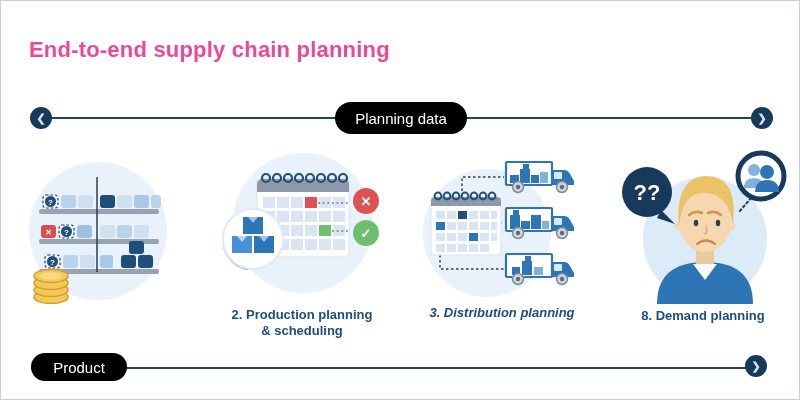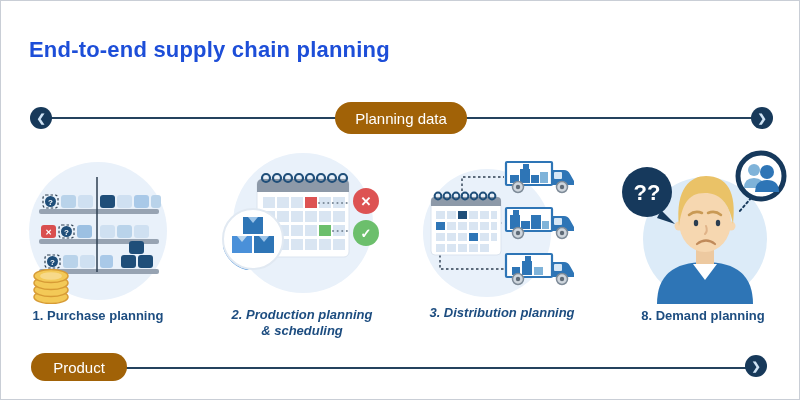--- a/index.html
+++ b/index.html
@@ -7,7 +7,7 @@
           border:1px solid #c9ced6;background:#ffffff;overflow:hidden;
           font-family:"Liberation Sans",sans-serif;}
   .title{position:absolute;left:28px;top:36px;font-size:22px;font-weight:bold;
-         color:#1d4ed8;letter-spacing:.2px;}
+         color:#ec4899;letter-spacing:.2px;}
   .flow-line{position:absolute;height:0;border-top:2px solid #24425e;}
   .top-line{left:48px;top:116px;width:704px;}
   .bottom-line{left:124px;top:366px;width:622px;}

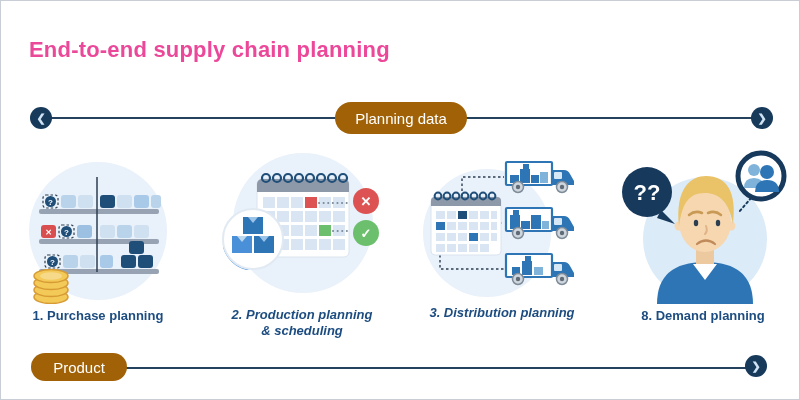--- a/index.html
+++ b/index.html
@@ -17,7 +17,7 @@
   .node-top-left{left:29px;top:106px;}
   .node-top-right{left:750px;top:106px;}
   .node-bottom-right{left:744px;top:354px;}
-  .pill{position:absolute;background:#a16207;color:#ffffff;display:flex;
+  .pill{position:absolute;background:#000000;color:#ffffff;display:flex;
         align-items:center;justify-content:center;border-radius:17px;
         font-size:15px;z-index:2;}
   .pill-planning{left:334px;top:101px;width:132px;height:32px;}

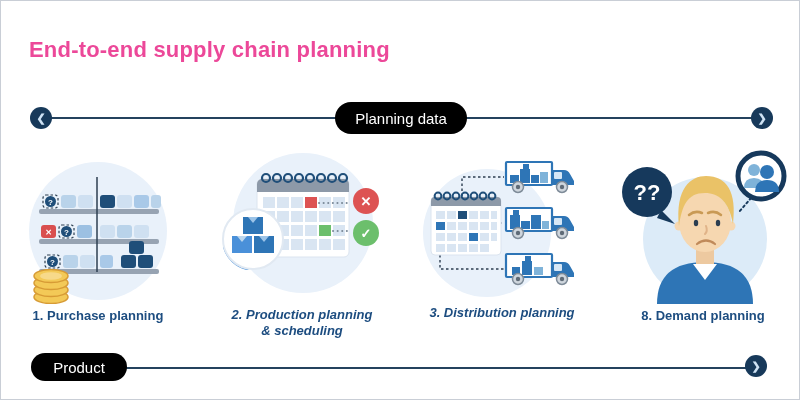--- a/index.html
+++ b/index.html
@@ -96,7 +96,6 @@
         <ellipse cx="28" cy="117" rx="11" ry="3.8" fill="#f7d98a"></ellipse>
       </g>
     </svg>
-    <div class="stage-caption">1. Purchase planning</div>
   </div>
 
   <div class="stage" id="stage-2">

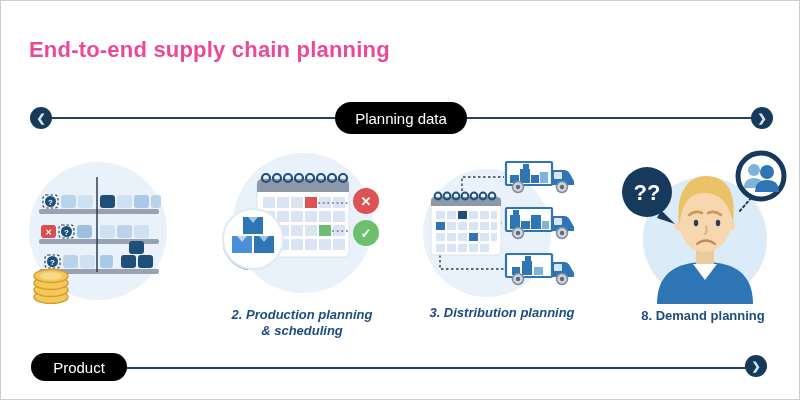--- a/index.html
+++ b/index.html
@@ -30,7 +30,7 @@
   #stage-4{left:607px;top:145px;}
   .stage-caption{margin-top:4px;font-size:13px;font-weight:bold;color:#1d4d80;
                  text-align:center;line-height:1.25;white-space:nowrap;}
-  .caption-wrap{white-space:normal;max-width:150px;font-style:italic;}
+  .caption-wrap{white-space:normal;max-width:150px;}
   .canvas svg{display:block;}
   .canvas svg text{font-family:"Liberation Sans",sans-serif;font-weight:bold;}
 </style>

